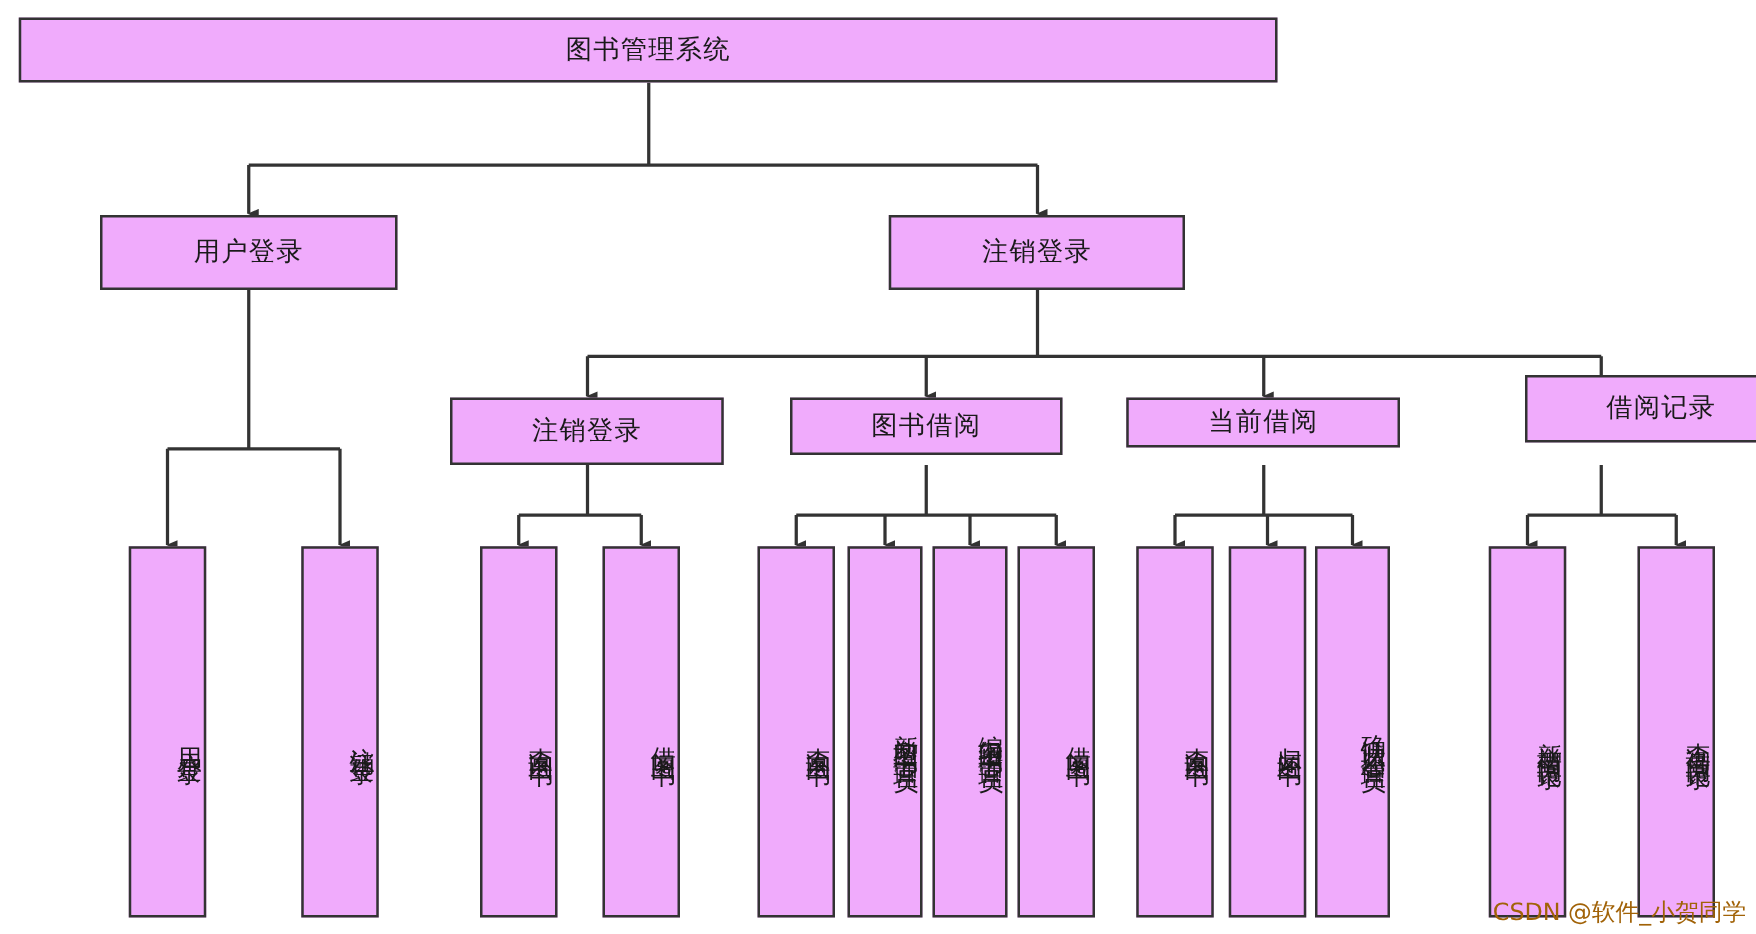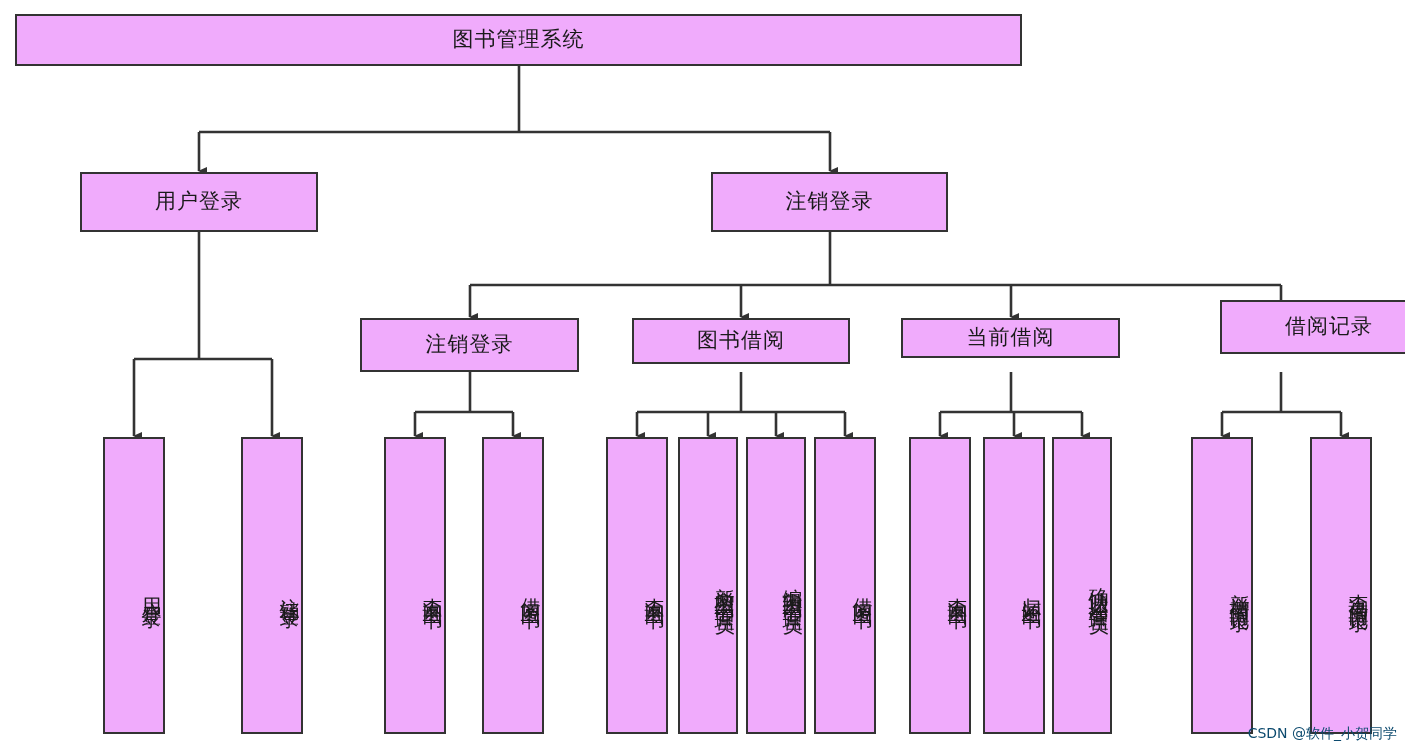--- a/index.html
+++ b/index.html
@@ -63,8 +63,8 @@
     position: absolute;
     right: 8px;
     bottom: 4px;
-    font-size: 14px;
-    color: #0c4a6e;
+    font-size: 19px;
+    color: #a16207;
     z-index: 5;
     white-space: nowrap;
     pointer-events: none;

